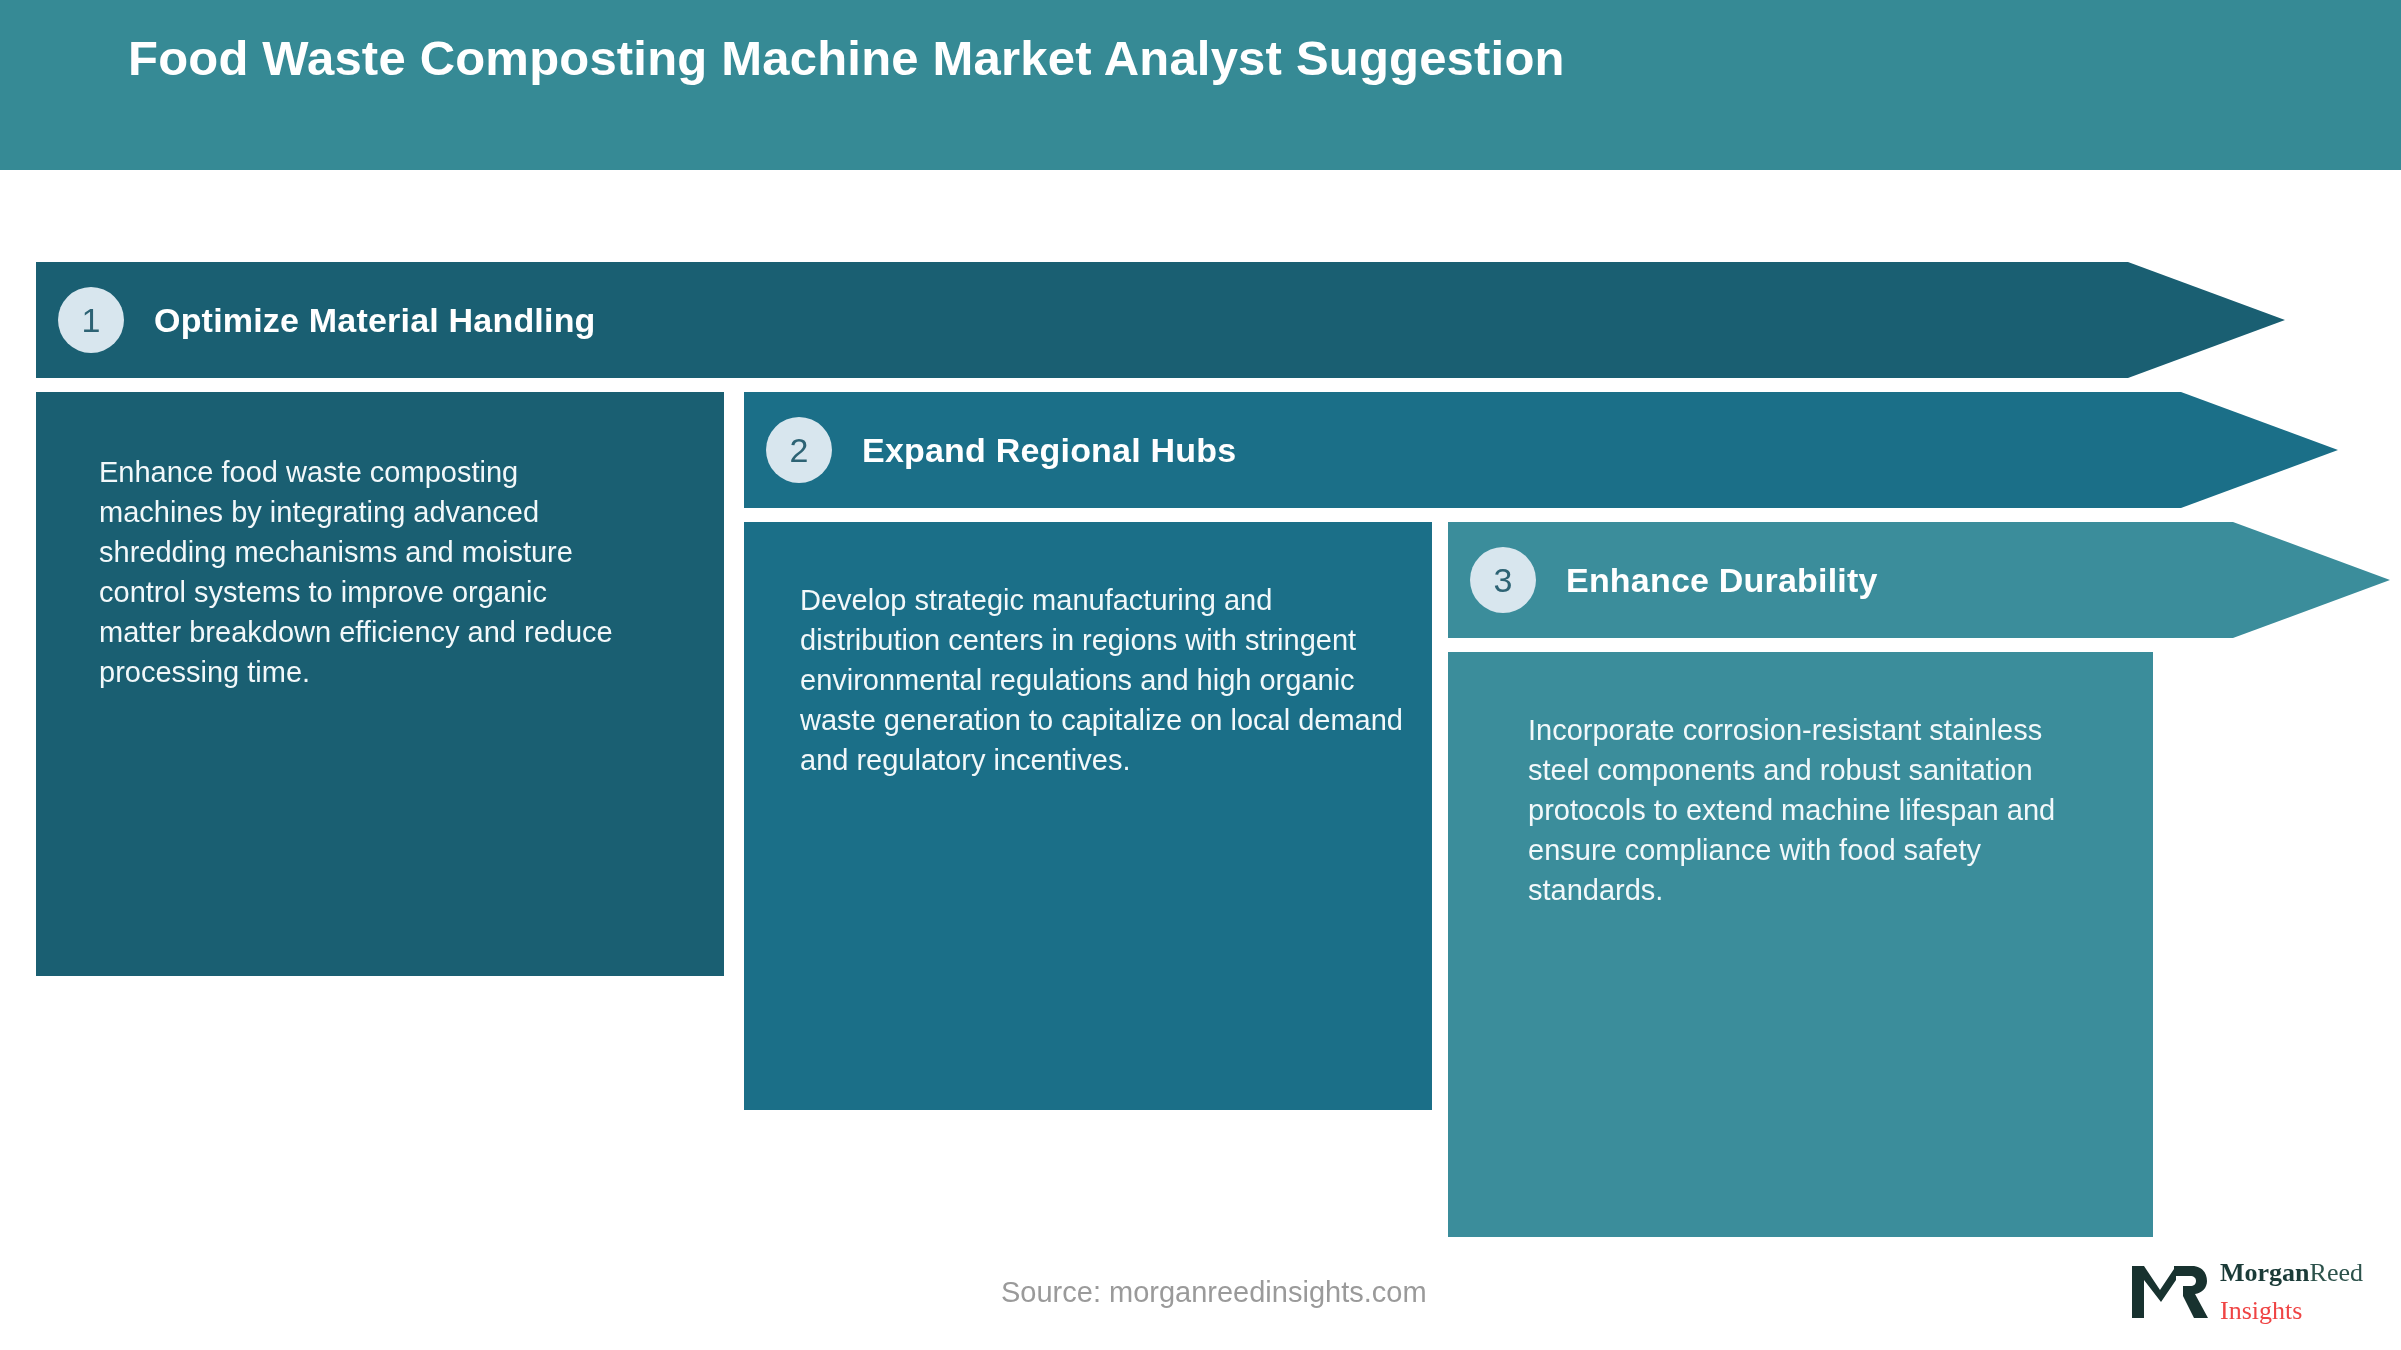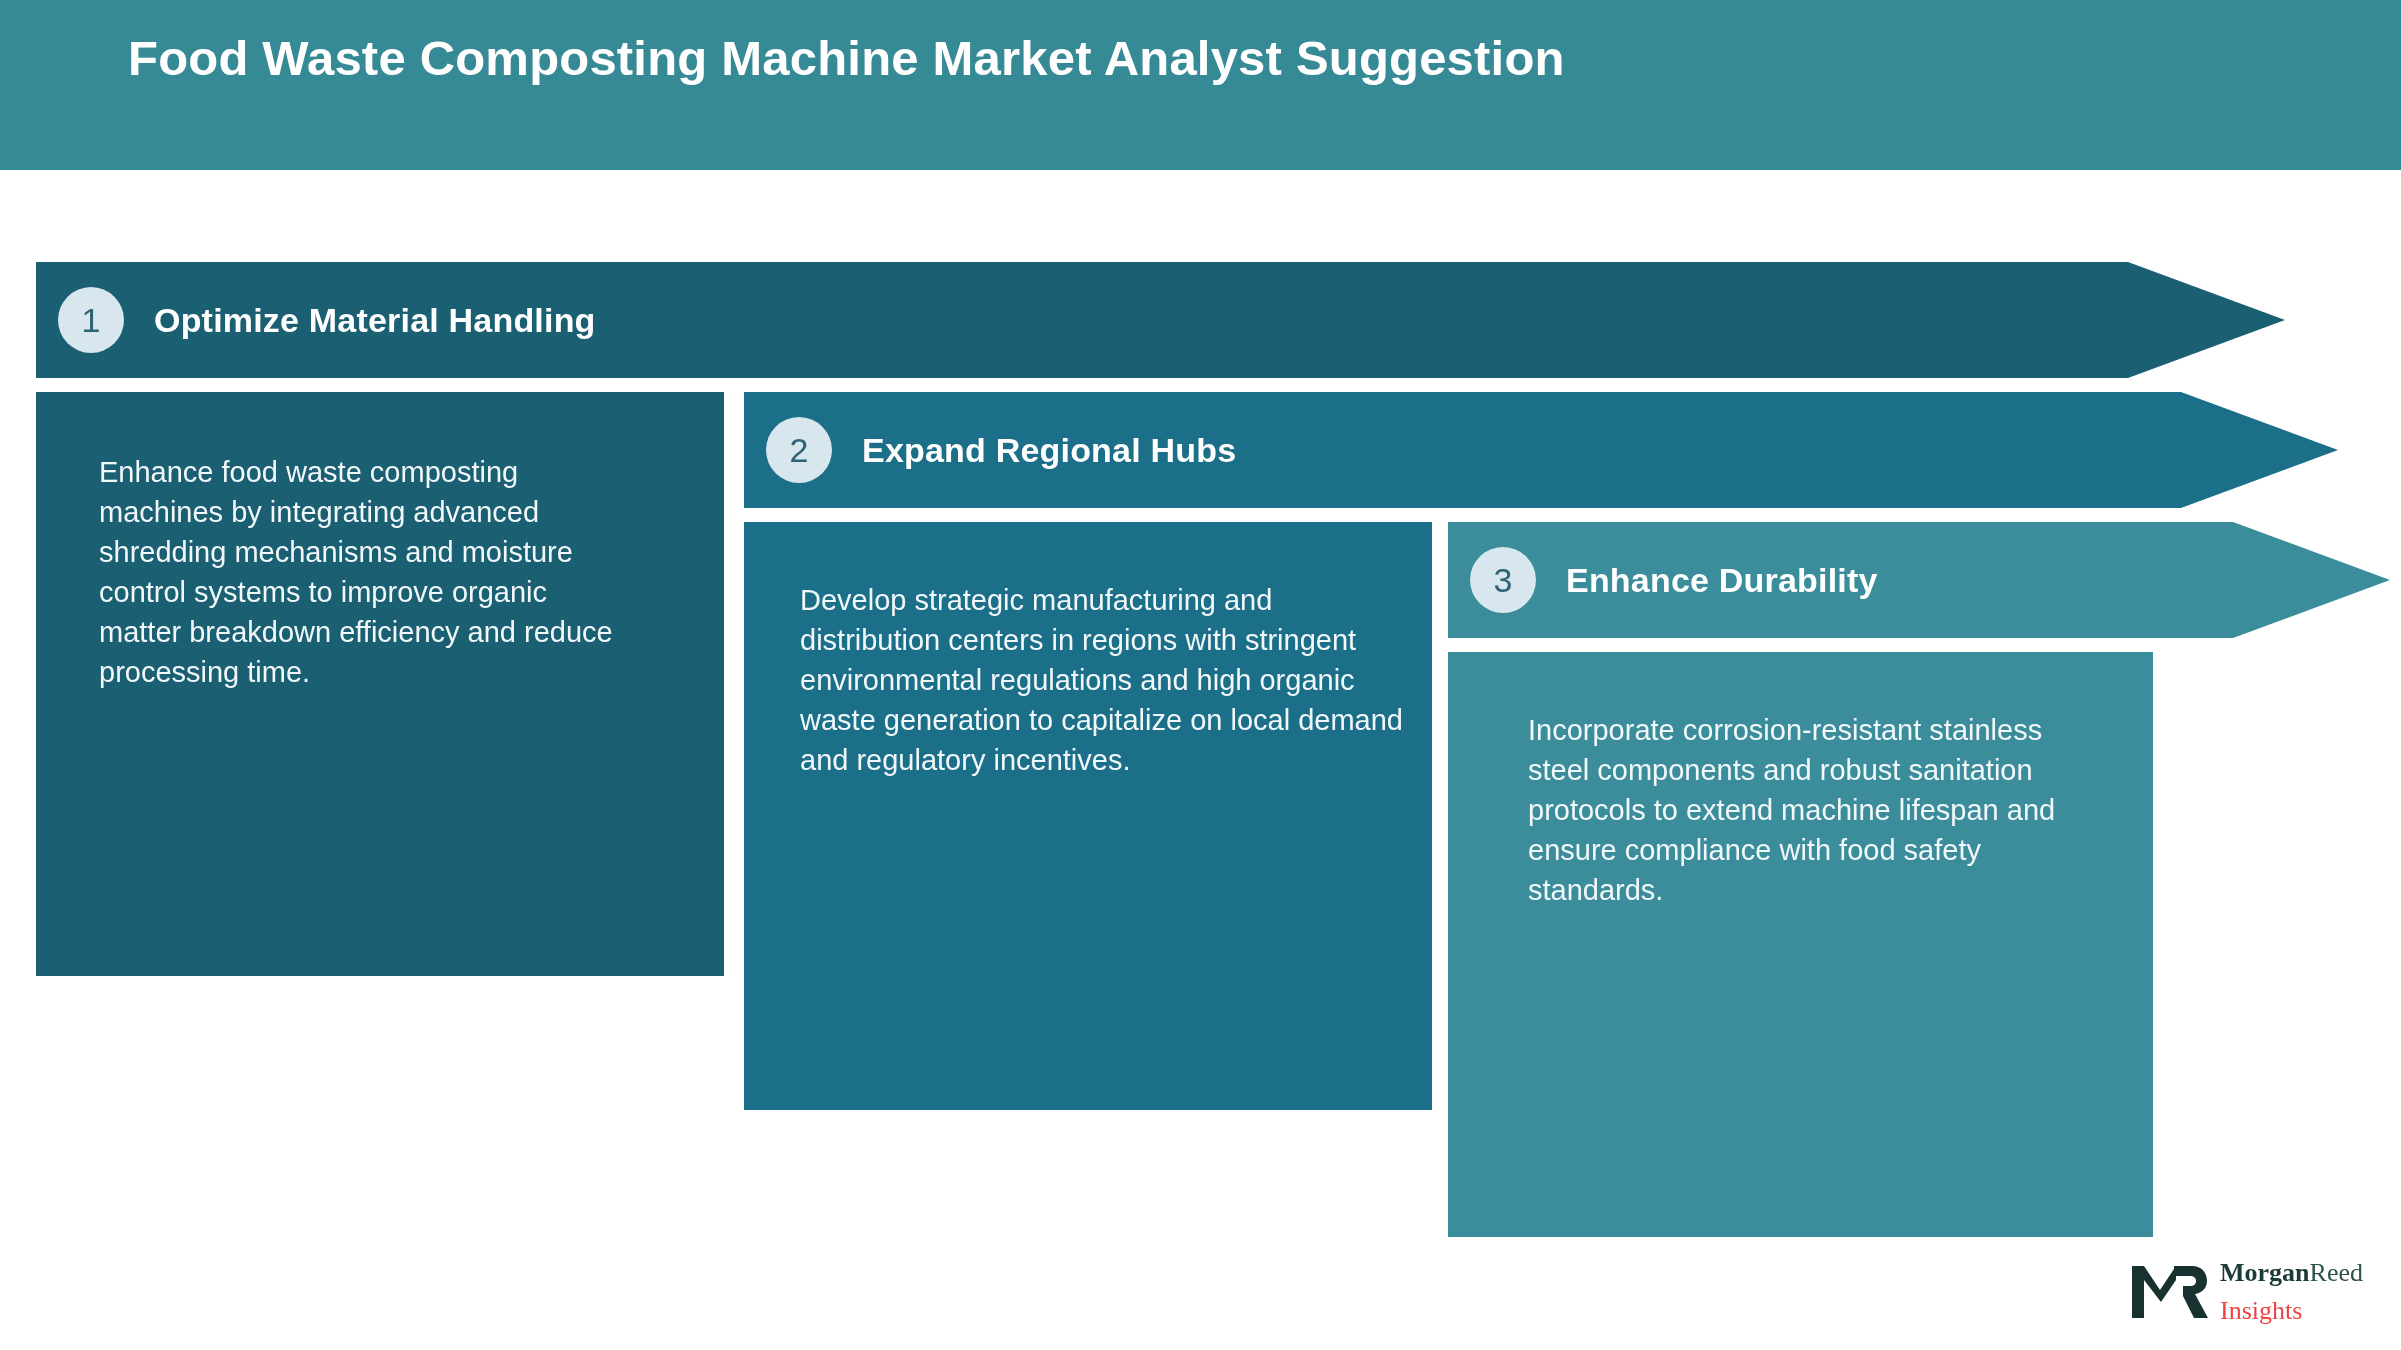--- a/index.html
+++ b/index.html
@@ -119,6 +119,7 @@
     <div class="card-text" style="left:56px;top:58px;right:60px;margin-left:24px;">Incorporate corrosion-resistant stainless steel components and robust sanitation protocols to extend machine lifespan and ensure compliance with food safety standards.</div>
   </div>
 
+  <div class="source">Source: morganreedinsights.com</div>
 
   <div class="logo">
     <svg class="logo-mark" width="78" height="56" viewBox="0 0 78 56" xmlns="http://www.w3.org/2000/svg">

